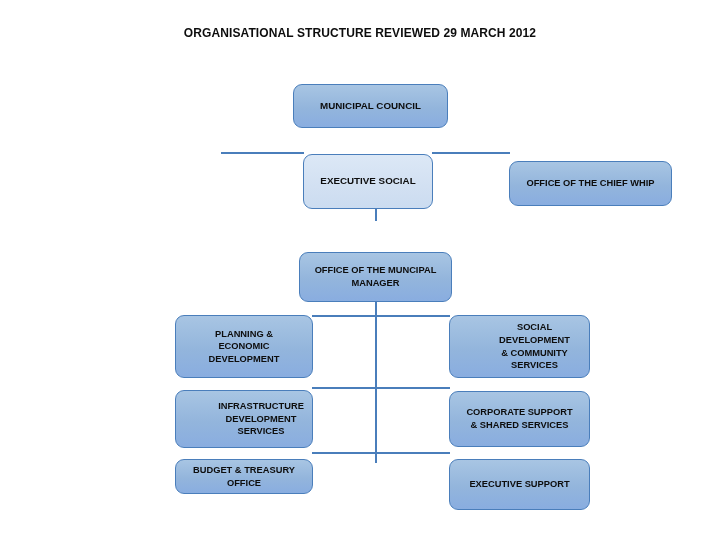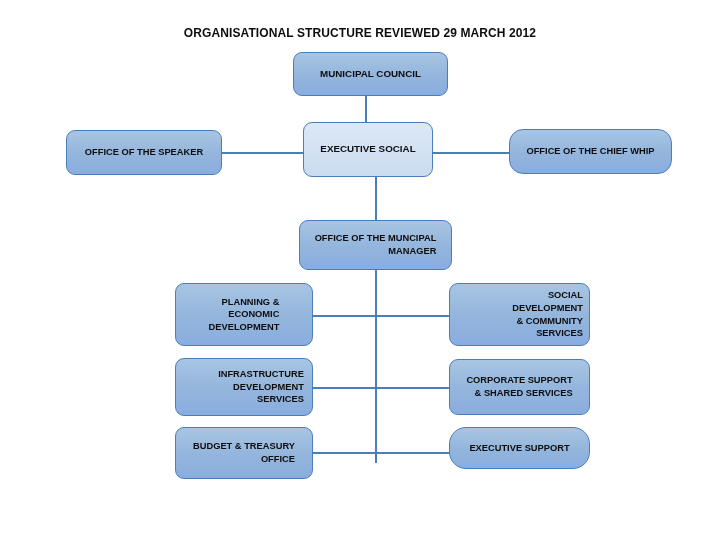--- a/index.html
+++ b/index.html
@@ -62,13 +62,14 @@
     font-size: 9.3px;
     font-weight: bold;
     line-height: 12.6px;
-    text-align: right;
+    text-align: center;
     display: flex;
     align-items: center;
     justify-content: center;
     padding: 2px 6px;
     z-index: 3;
     white-space: pre-line;
+    margin-top: 32px;
   }
   .node.pale {
     background: linear-gradient(180deg, #dce8f6 0%, #d2e0f2 60%, #cbdcf0 100%);

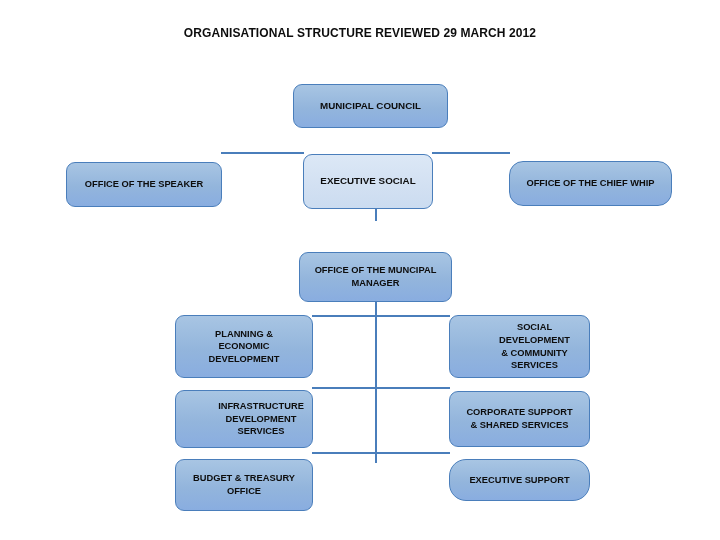--- a/index.html
+++ b/index.html
@@ -103,7 +103,6 @@
 
   <div class="node pale t10" style="left:303px; top:122px; width:130px; height:55px;">EXECUTIVE SOCIAL</div>
 
-  <div class="node" style="left:66px; top:130px; width:156px; height:45px;">OFFICE OF THE SPEAKER</div>
 
   <div class="node" style="left:509px; top:129px; width:163px; height:45px;border-radius:14px;">OFFICE OF THE CHIEF WHIP</div>
 

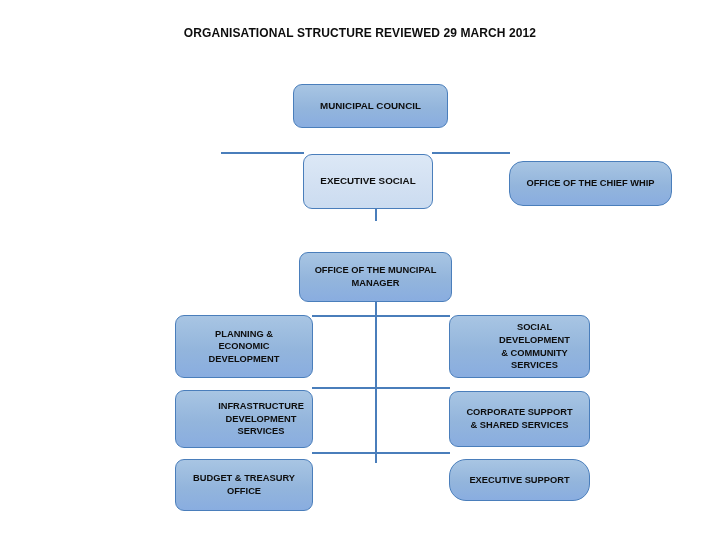--- a/index.html
+++ b/index.html
@@ -104,7 +104,7 @@
   <div class="node pale t10" style="left:303px; top:122px; width:130px; height:55px;">EXECUTIVE SOCIAL</div>
 
 
-  <div class="node" style="left:509px; top:129px; width:163px; height:45px;border-radius:14px;">OFFICE OF THE CHIEF WHIP</div>
+  <div class="node" style="left:509px; top:129px; width:163px; height:45px;">OFFICE OF THE CHIEF WHIP</div>
 
   <div class="node" style="left:299px; top:220px; width:153px; height:50px;">OFFICE OF THE MUNCIPAL
 MANAGER</div>

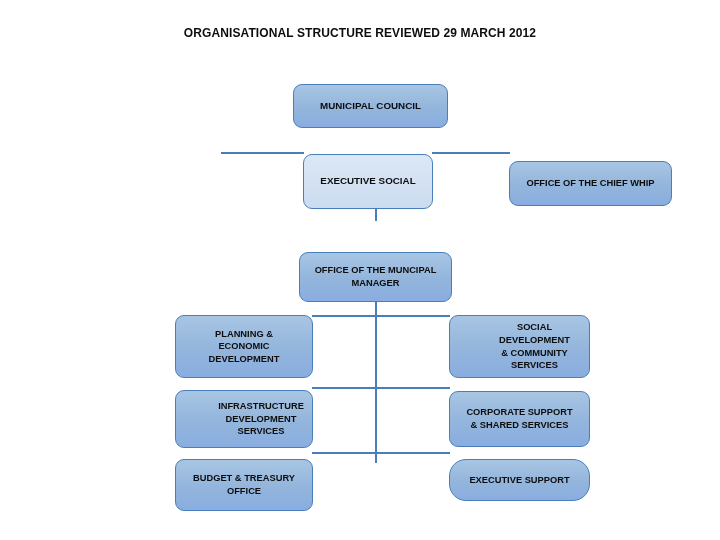--- a/index.html
+++ b/index.html
@@ -124,7 +124,7 @@
   <div class="node" style="left:449px; top:359px; width:141px; height:56px;">CORPORATE SUPPORT
 &amp; SHARED SERVICES</div>
 
-  <div class="node" style="left:175px; top:427px; width:138px; height:52px;">BUDGET &amp; TREASURY
+  <div class="node" style="left:175px; top:427px; width:138px; height:35px;">BUDGET &amp; TREASURY
 OFFICE</div>
 
   <div class="node" style="left:449px; top:427px; width:141px; height:42px;border-radius:17px;">EXECUTIVE SUPPORT</div>

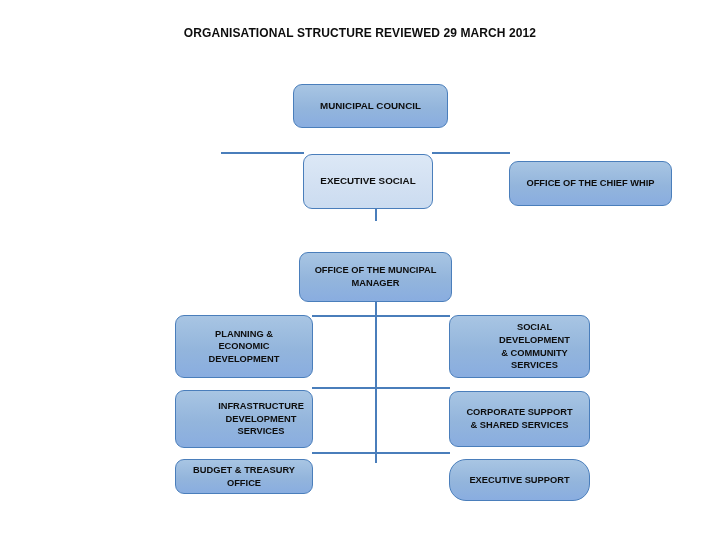--- a/index.html
+++ b/index.html
@@ -127,7 +127,7 @@
   <div class="node" style="left:175px; top:427px; width:138px; height:35px;">BUDGET &amp; TREASURY
 OFFICE</div>
 
-  <div class="node" style="left:449px; top:427px; width:141px; height:42px;border-radius:17px;">EXECUTIVE SUPPORT</div>
+  <div class="node" style="left:449px; top:427px; width:141px; height:51px;">EXECUTIVE SUPPORT</div>
 
 
 </div>

